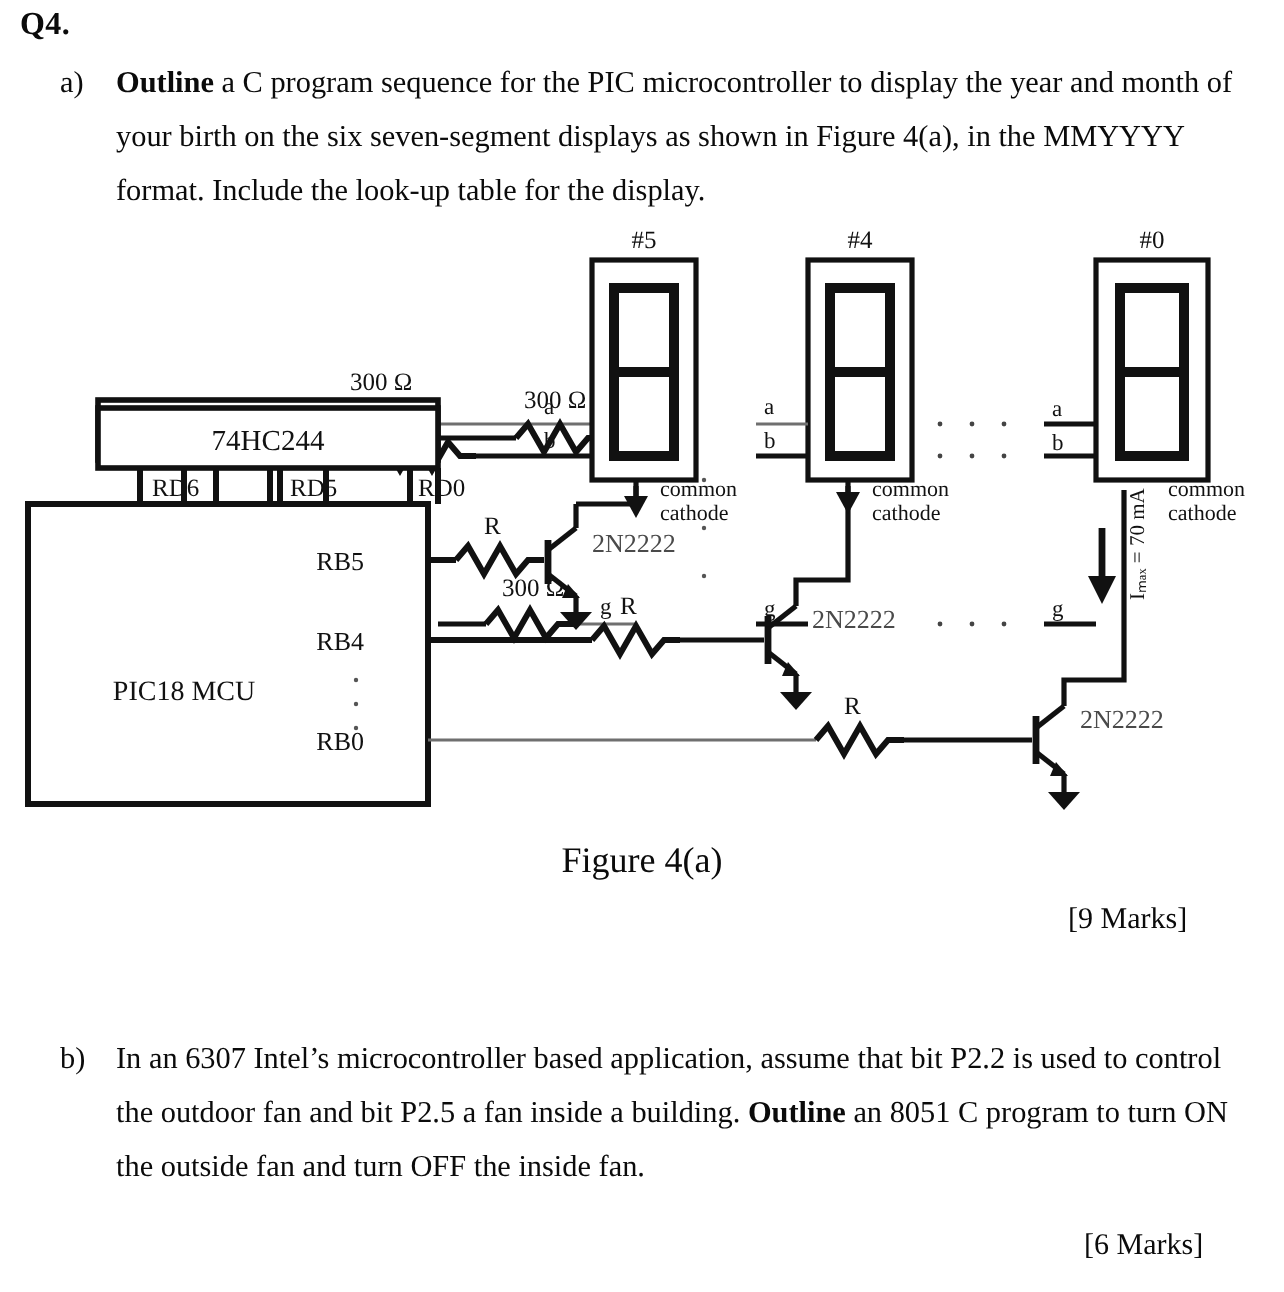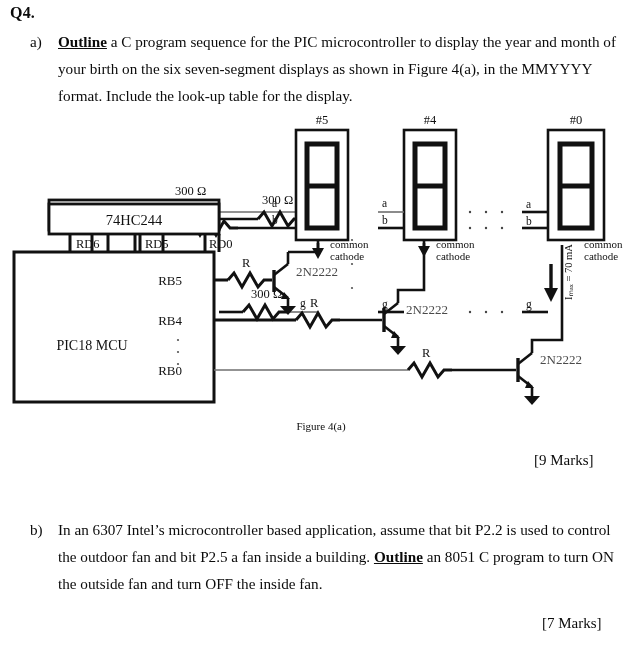--- a/index.html
+++ b/index.html
@@ -25,7 +25,7 @@
     text-align:left;
   }
   .para .marker{position:absolute;left:-28px;top:0;}
-  .bold{font-weight:bold;text-decoration:underline;}
+  .bold{font-weight:bold;}
 
   .fig-caption{
     position:absolute;left:0;top:420px;width:642px;

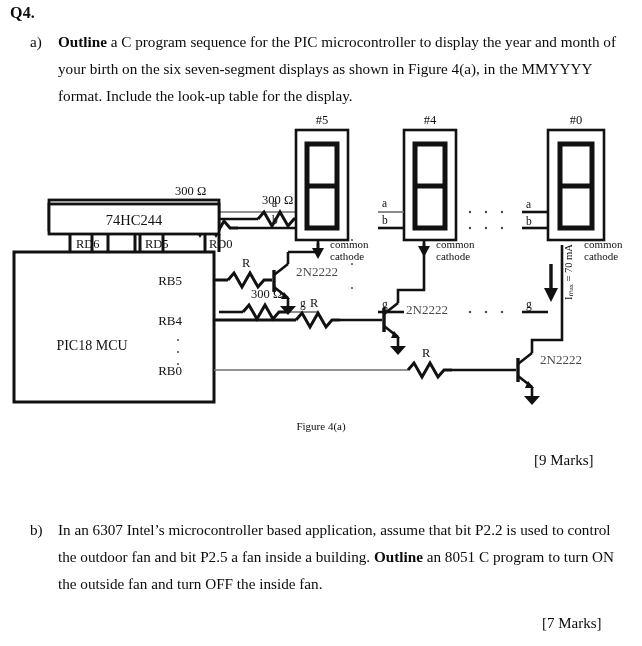--- a/index.html
+++ b/index.html
@@ -29,7 +29,7 @@
 
   .fig-caption{
     position:absolute;left:0;top:420px;width:642px;
-    text-align:center;font-size:11px;
+    text-align:center;font-size:18px;
   }
   .marks{
     position:absolute;font-size:15px;

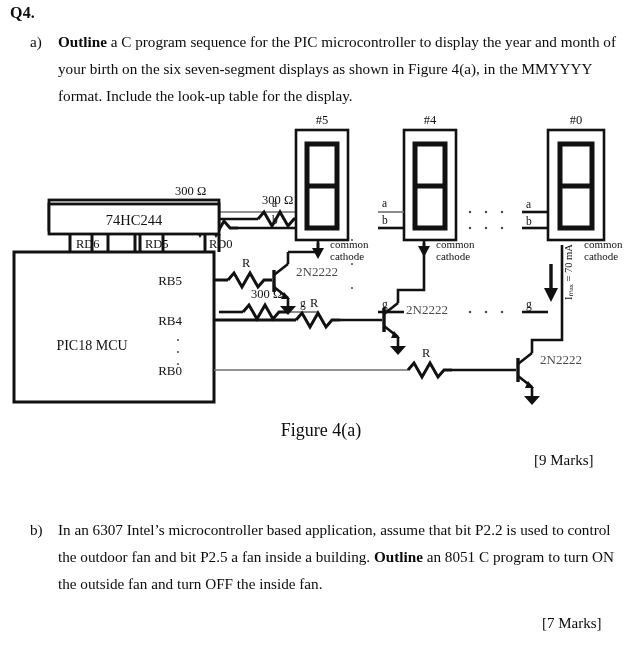--- a/index.html
+++ b/index.html
@@ -299,7 +299,7 @@
     <span>In an 6307 Intel’s microcontroller based application, assume that bit P2.2 is used to control the outdoor fan and bit P2.5 a fan inside a building.  </span><span class="bold">Outline</span><span> an 8051 C program to turn ON the outside fan and turn OFF the inside fan.</span>
   </div>
 
-  <div class="marks" style="left:542px;top:615px;">[7 Marks]</div>
+  <div class="marks" style="left:542px;top:615px;">[6 Marks]</div>
 
 </div>
 

